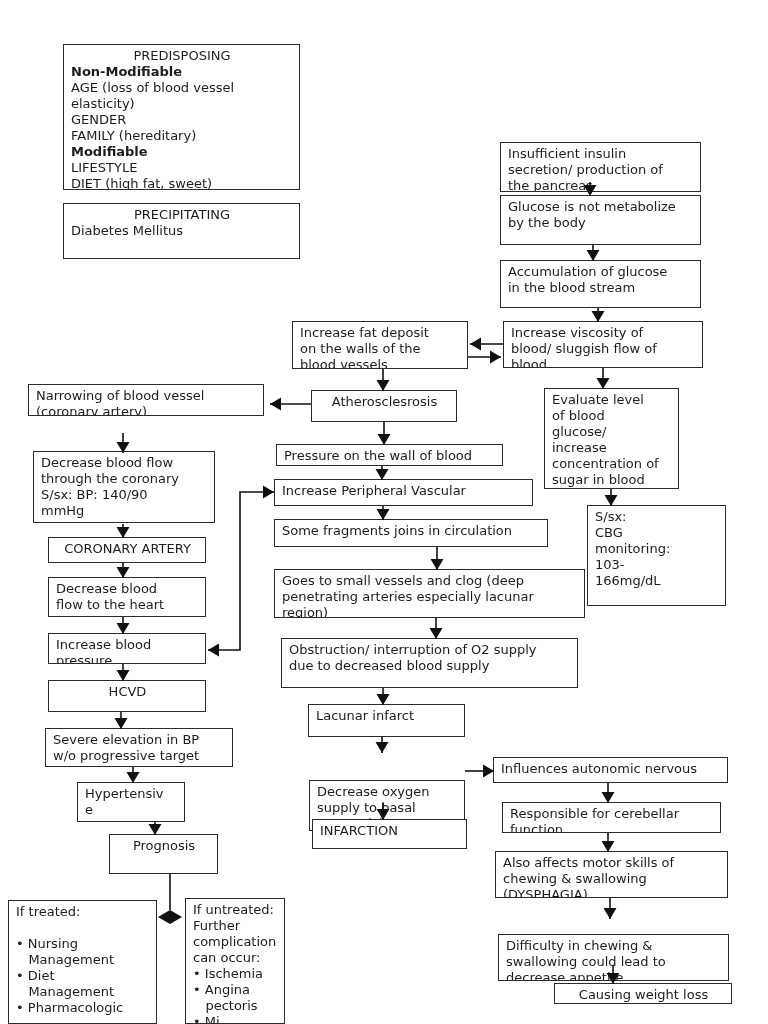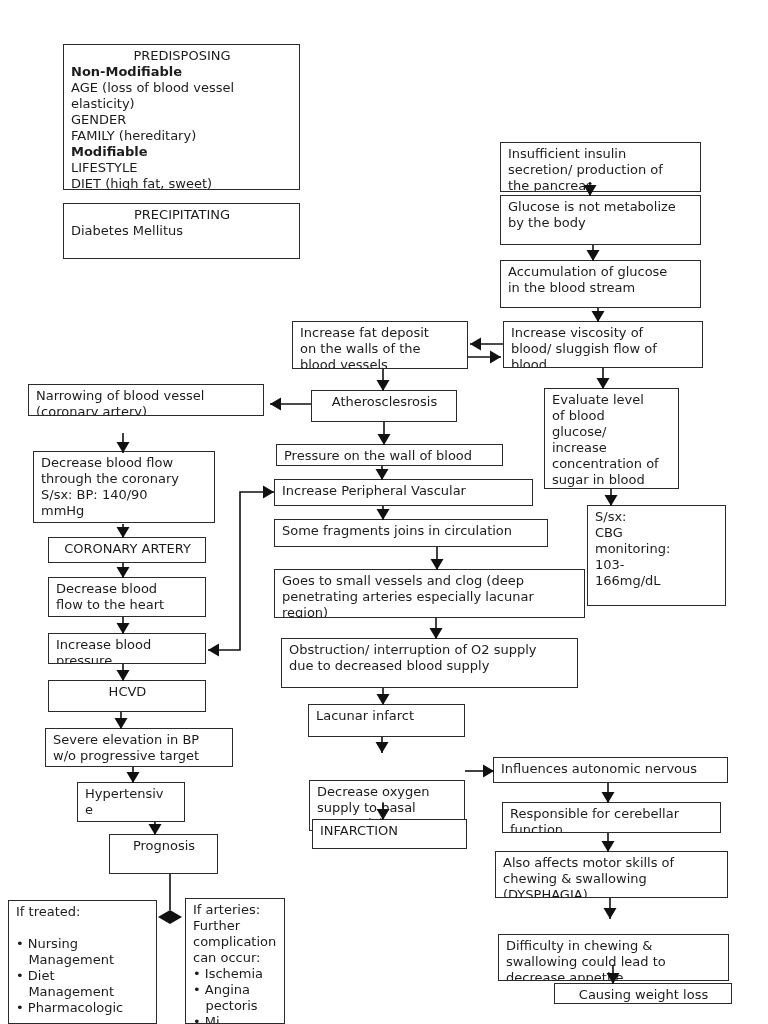--- a/index.html
+++ b/index.html
@@ -186,7 +186,7 @@
       <div class="ln">• Pharmacologic</div>
     </div>
     <div class="node" style="left: 185px; top: 898px; width: 100px; height: 126px;">
-      <div class="ln">If arteries:</div>
+      <div class="ln">If untreated:</div>
       <div class="ln">Further</div>
       <div class="ln">complication</div>
       <div class="ln">can occur:</div>

